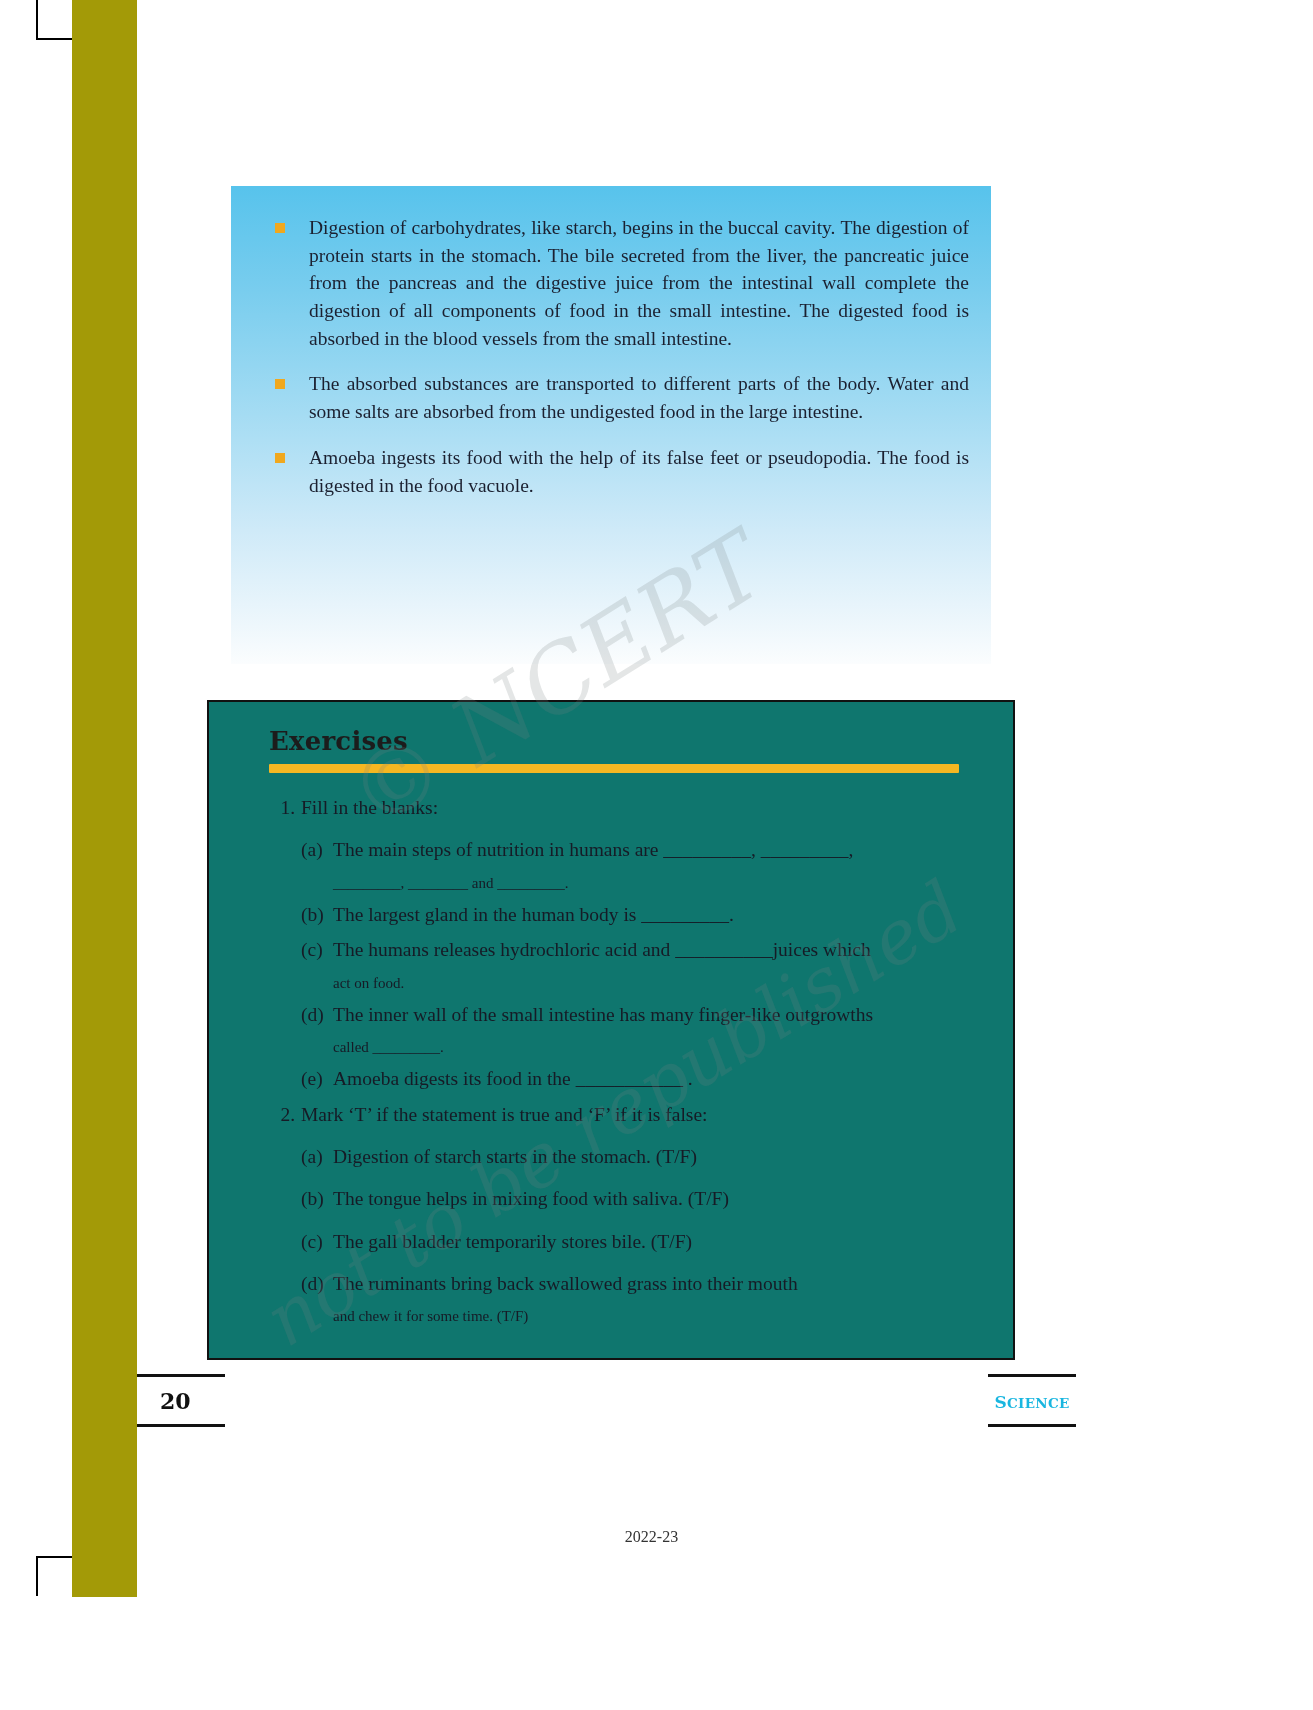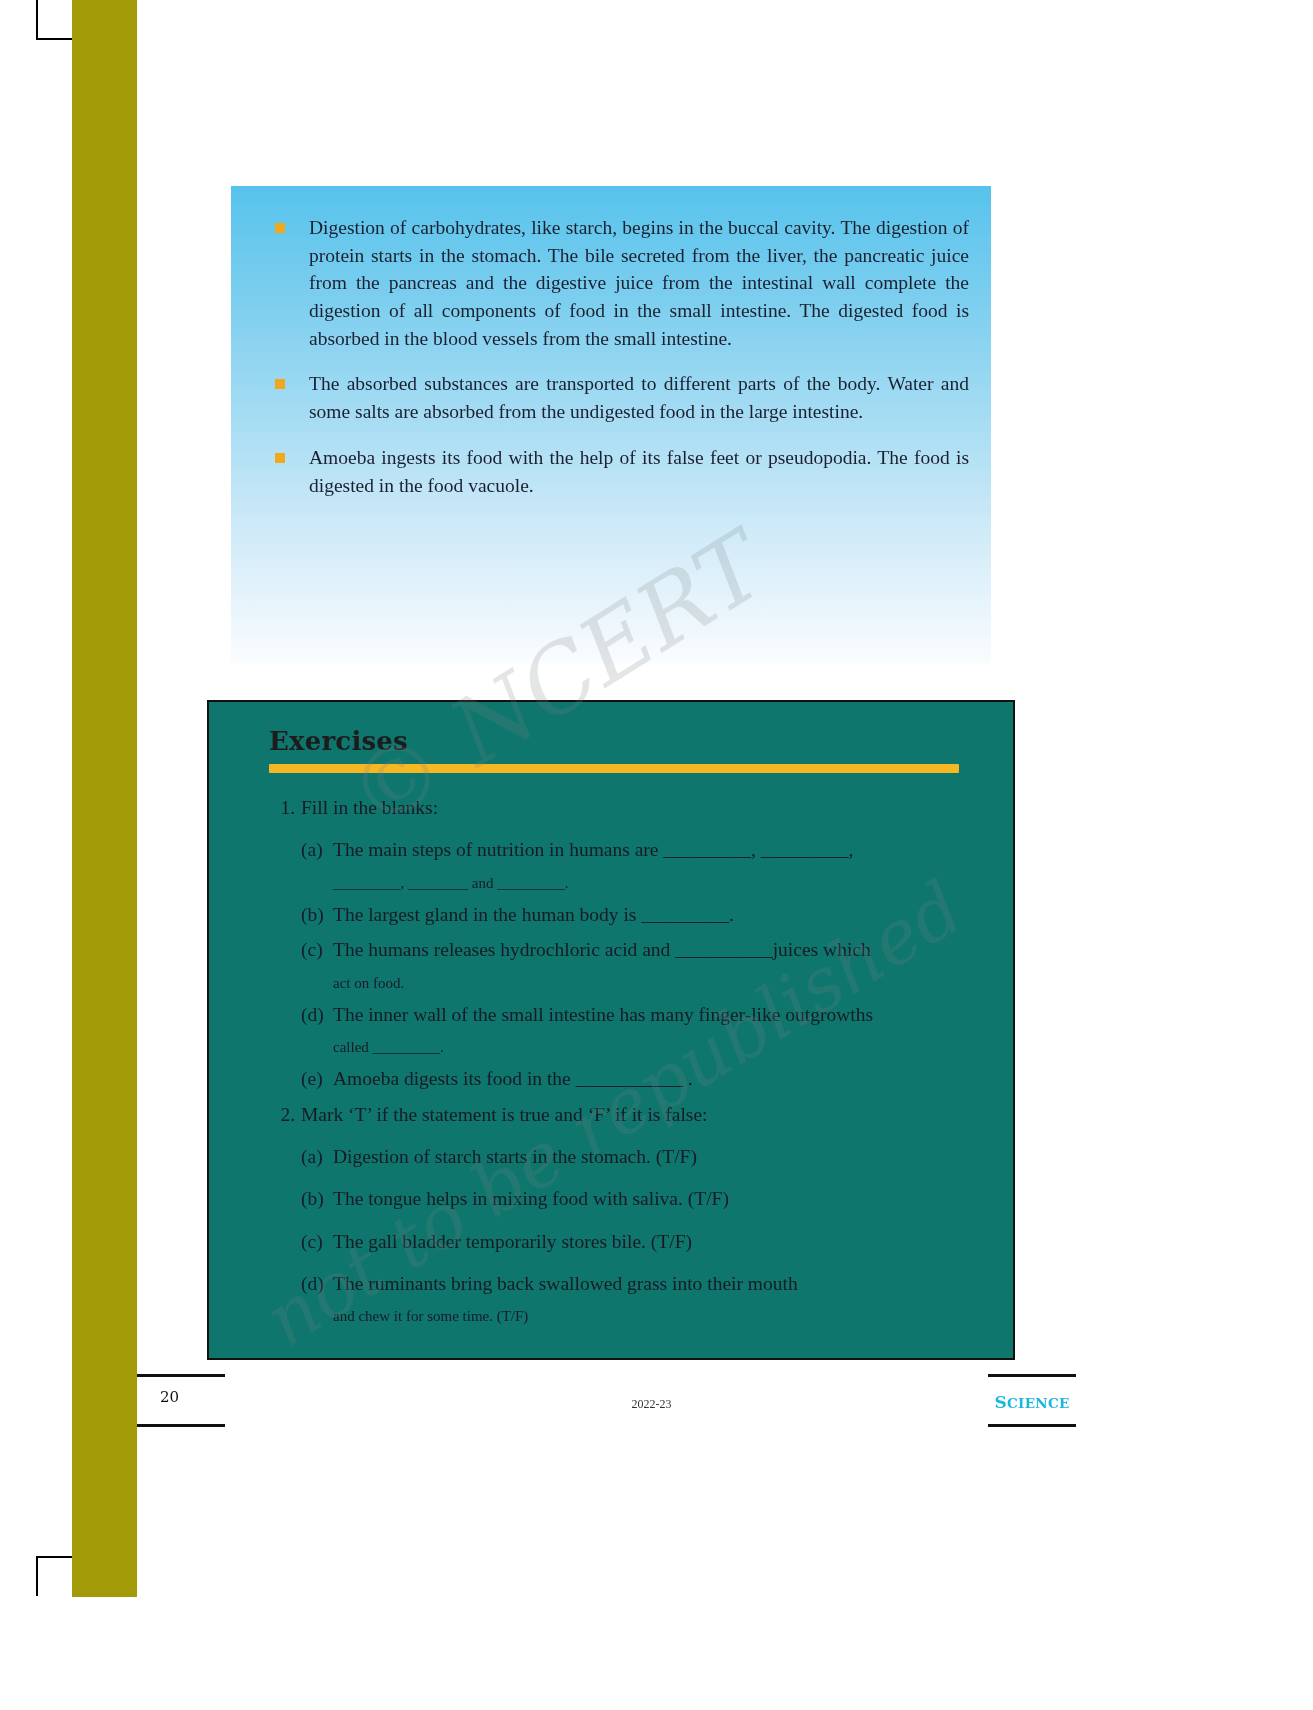--- a/index.html
+++ b/index.html
@@ -192,8 +192,8 @@
     position: absolute;
     left: 160px;
     top: 1388px;
-    font-size: 15px;
-    font-weight: normal;
+    font-size: 22px;
+    font-weight: bold;
     color: #111;
     font-family: "DejaVu Serif", serif;
   }

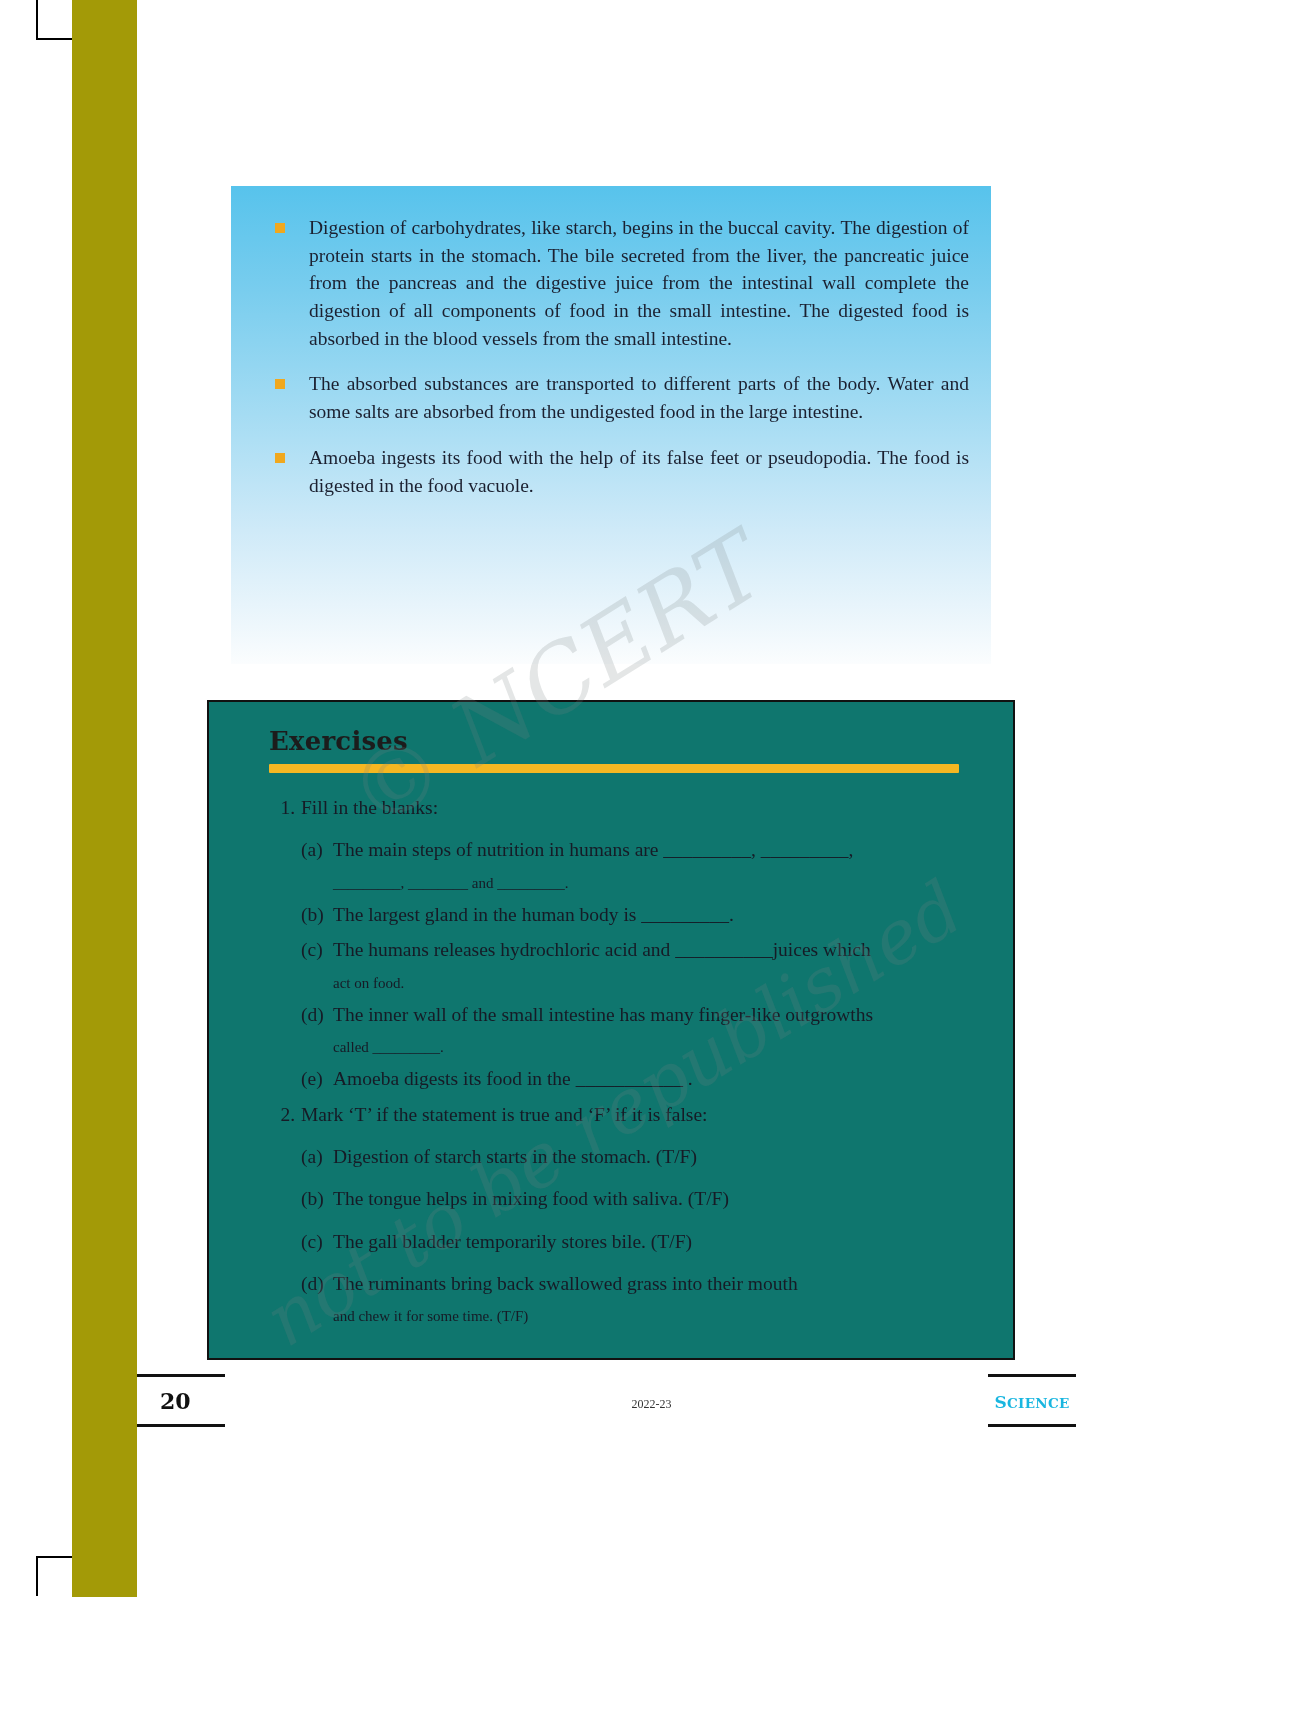--- a/index.html
+++ b/index.html
@@ -229,10 +229,10 @@
   .year-stamp {
     position: absolute;
     left: 0;
-    top: 1397px;
+    top: 1528px;
     width: 1303px;
     text-align: center;
-    font-size: 12px;
+    font-size: 16px;
     color: #333;
     font-family: "Liberation Serif", serif;
   }

